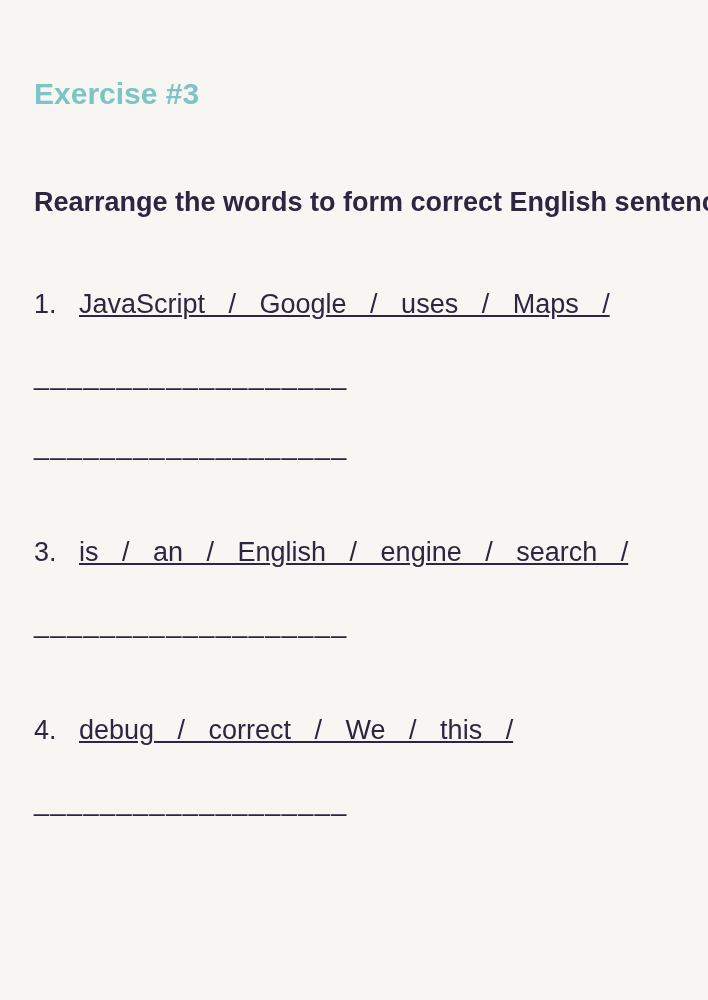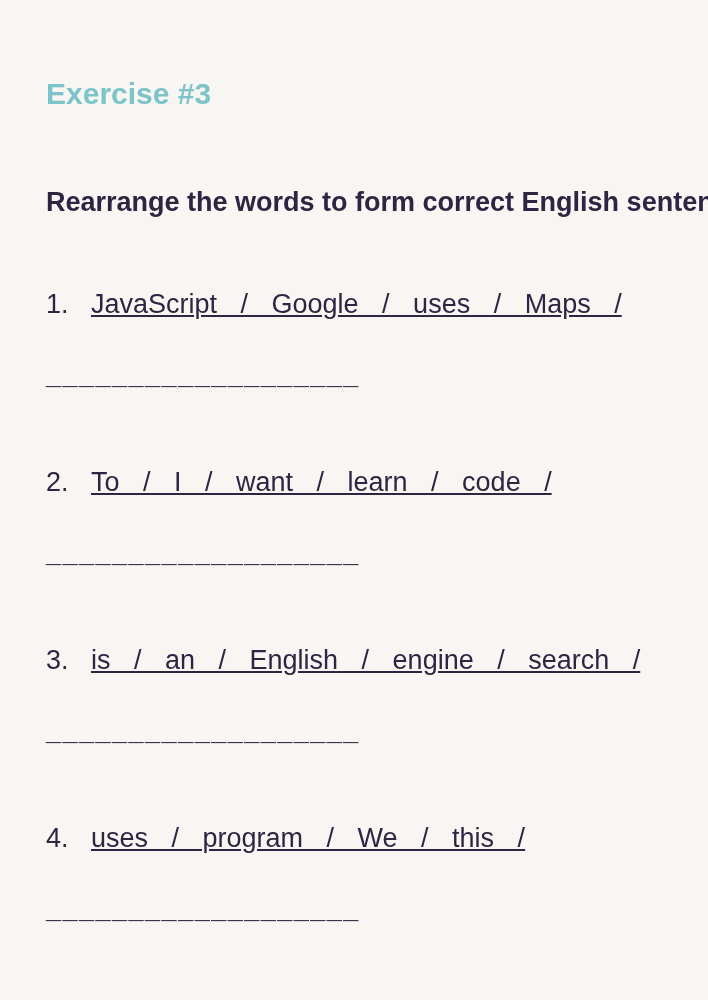--- a/index.html
+++ b/index.html
@@ -12,7 +12,7 @@
     font-family: "Liberation Sans", sans-serif;
     color: #2e2542;
   }
-  .page { padding: 76px 0 0 46px; }
+  .page { padding: 76px 0 0 34px; }
 
   .title {
     margin: 0;

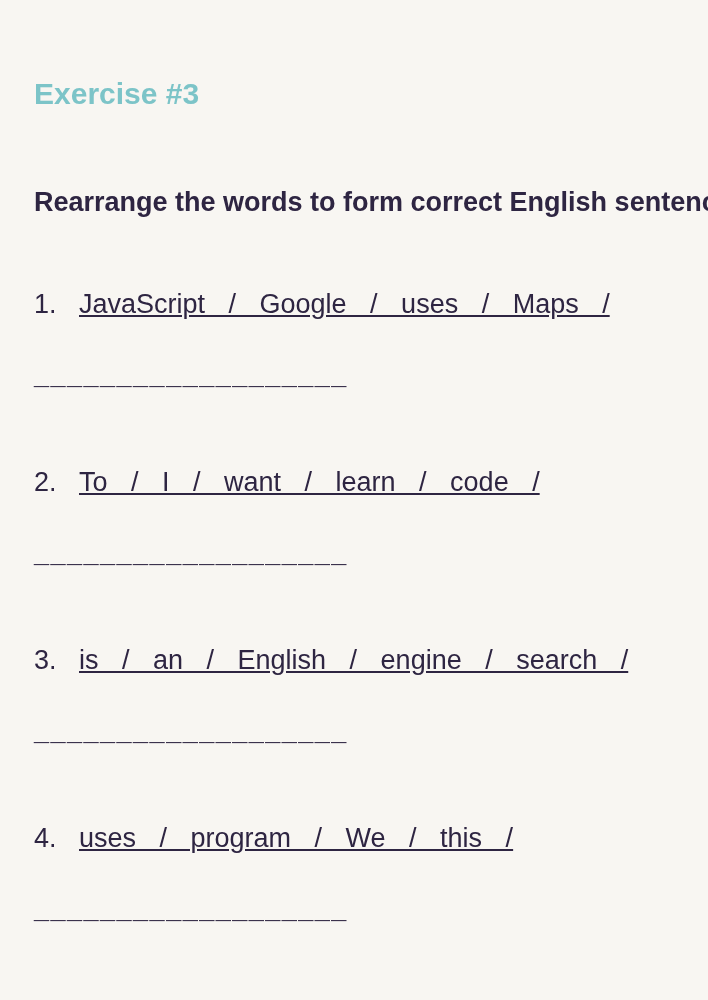--- a/index.html
+++ b/index.html
@@ -49,7 +49,6 @@
     letter-spacing: 1.5px;
     color: #2e2542;
     white-space: nowrap;
-    font-weight: bold;
   }
 </style>
 </head>

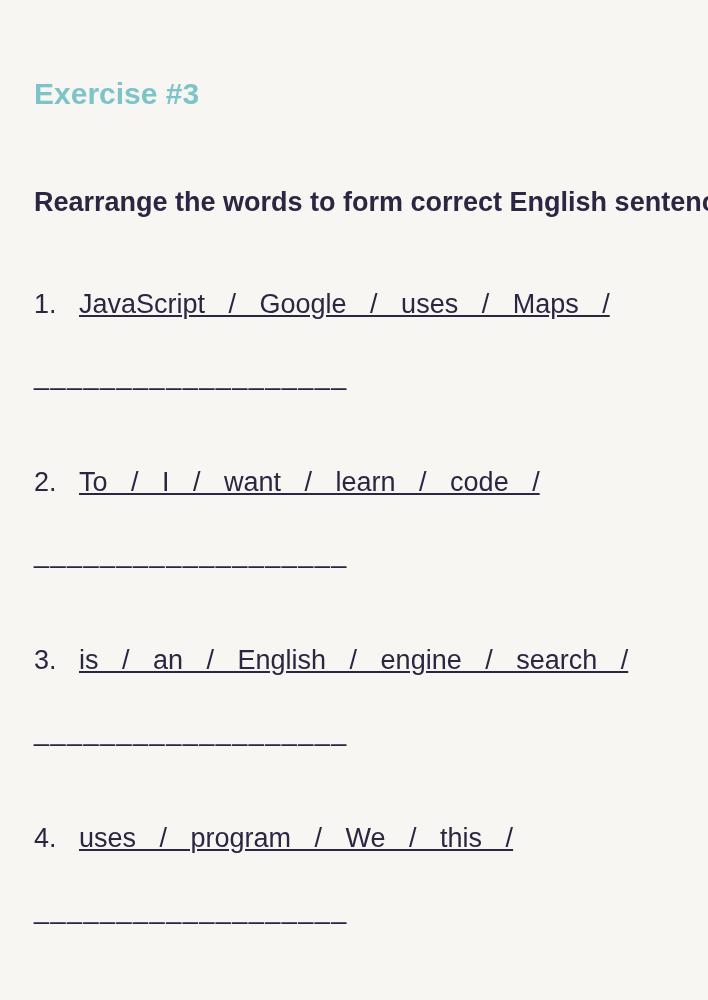--- a/index.html
+++ b/index.html
@@ -65,9 +65,6 @@
   </div>
   <div class="blank">___________________</div>
 
-  <div class="item">
-    <span class="num">2.</span><span class="words">To / I / want / learn / code /</span>
-  </div>
   <div class="blank">___________________</div>
 
   <div class="item">

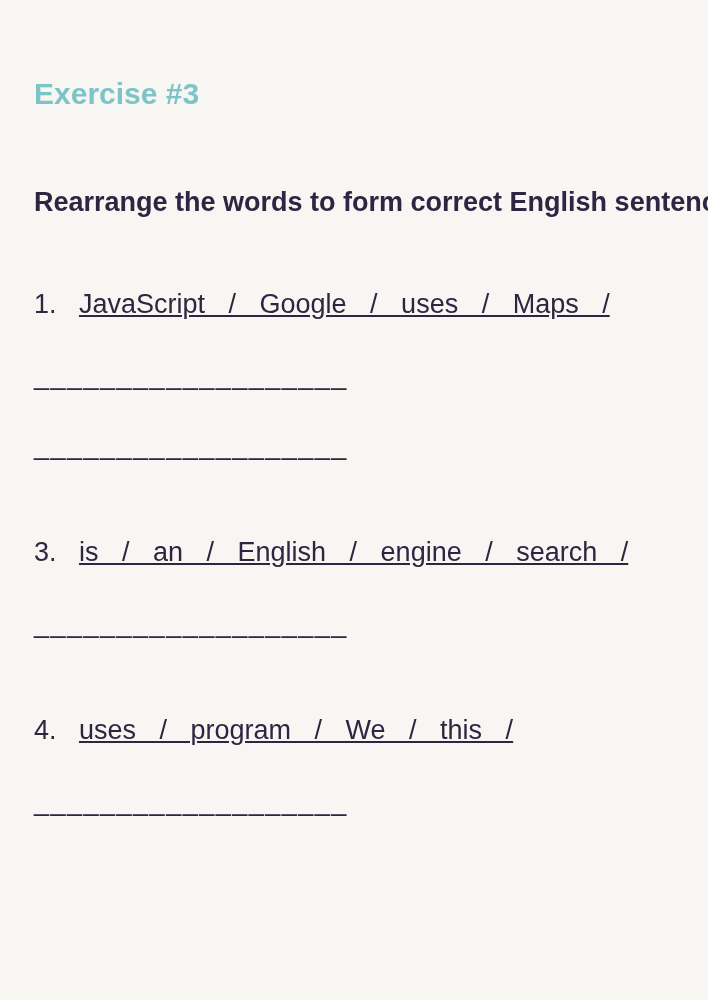--- a/index.html
+++ b/index.html
@@ -73,7 +73,7 @@
   <div class="blank">___________________</div>
 
   <div class="item">
-    <span class="num">4.</span><span class="words">uses / program / We / this /</span>
+    <span class="num">4.</span><span class="words">debug / correct / We / this /</span>
   </div>
   <div class="blank">___________________</div>
 

